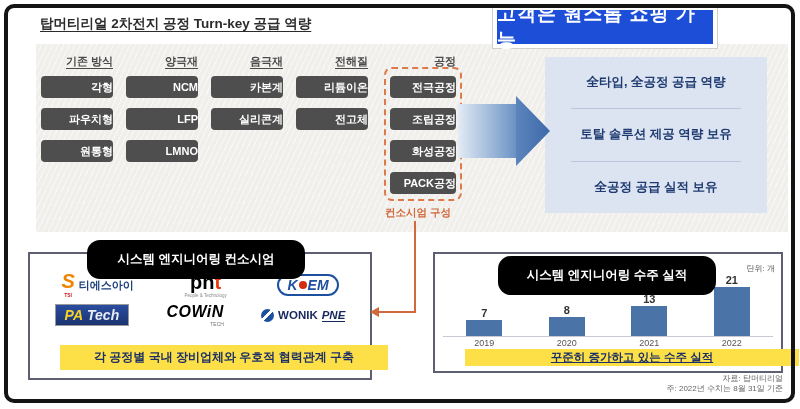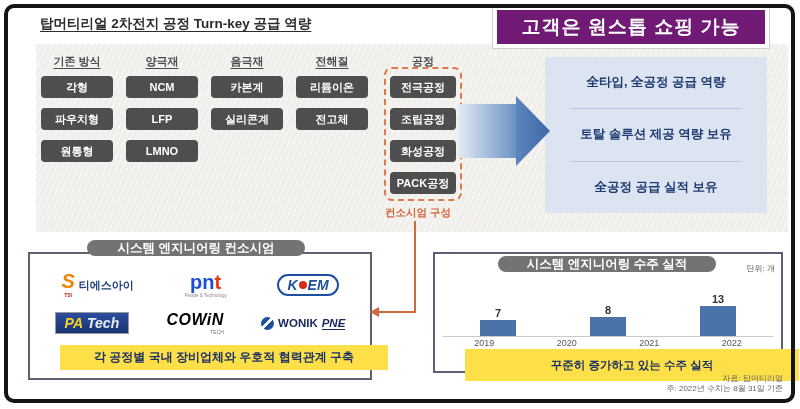--- a/index.html
+++ b/index.html
@@ -17,8 +17,8 @@
                 background-image:repeating-linear-gradient(115deg, rgba(255,255,255,.55) 0px,
                   rgba(255,255,255,.55) 1px, transparent 1px, transparent 5px); z-index:1; }
 
-  .banner { position:absolute; left:497px; top:10px; width:268px; height:34px;
-            background:#701a75; color:#fff; font-size:19px; font-weight:800;
+  .banner { position:absolute; left:497px; top:10px; width:216px; height:34px;
+            background:#1d4ed8; color:#fff; font-size:19px; font-weight:800;
             display:flex; align-items:center; justify-content:center; letter-spacing:1px;
             box-shadow:0 0 0 4px #ffffff, 0 0 0 5px #cfcfcf; z-index:6; }
 

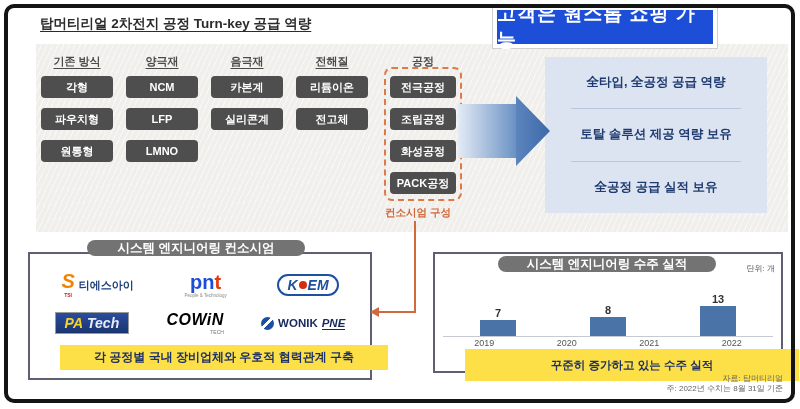--- a/index.html
+++ b/index.html
@@ -22,7 +22,7 @@
             display:flex; align-items:center; justify-content:center; letter-spacing:1px;
             box-shadow:0 0 0 4px #ffffff, 0 0 0 5px #cfcfcf; z-index:6; }
 
-  .col { position:absolute; top:54px; width:72px; z-index:4; text-align:center; }
+  .col { position:absolute; top:54px; width:72px; z-index:4; text-align:right; }
   .col-h { font-size:11px; font-weight:700; color:#4a4a4a; height:16px; margin-bottom:6px; }
   .col-h.u { text-decoration:underline; text-underline-offset:3px; }
   .btn { height:22px; line-height:22px; margin-bottom:10px; background:#4e4e4e; color:#fff;

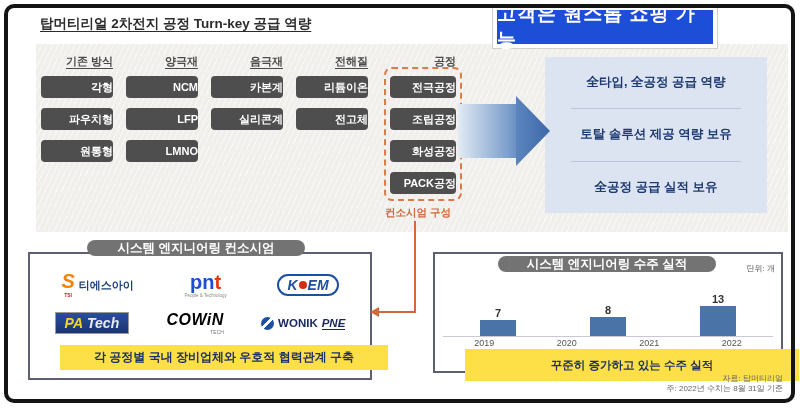--- a/index.html
+++ b/index.html
@@ -53,7 +53,7 @@
   .panel-box { position:absolute; background:#fff; border:2px solid #5f5f73; z-index:3; }
   .box-left  { left:28px;  top:252px; width:344px; height:128px; }
   .box-right { left:433px; top:252px; width:350px; height:121px; }
-  .pill { position:absolute; height:16px; background:#737373; border-radius:13px; color:#fff;
+  .pill { position:absolute; height:39px; background:#000000; border-radius:13px; color:#fff;
           font-size:12.5px; font-weight:800; display:flex; align-items:center; justify-content:center;
           z-index:5;text-align:right; }
   .pill-left  { left:87px;  top:240px; width:218px; }

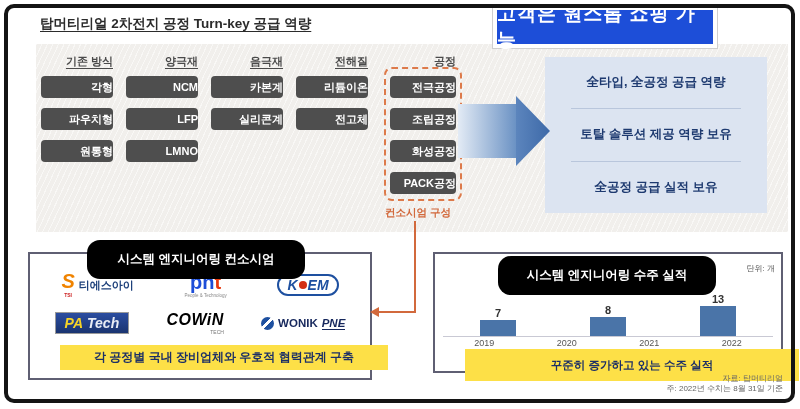--- a/index.html
+++ b/index.html
@@ -66,7 +66,7 @@
   .tsi-sub { font-size:5px; color:#c22; font-weight:700; display:block; text-align:center; }
   .tsi-name { color:#1c3f7a; font-size:11px; font-weight:800; }
   .pnt-main { font-size:20px; font-weight:900; line-height:18px; }
-  .pnt-green { color:#1d4ed8; } .pnt-red { color:#e8380d; }
+  .pnt-green { color:#000000; } .pnt-red { color:#e8380d; }
   .pnt-sub { font-size:4.5px; color:#888; display:block; text-align:center; }
   .koem { border:2.5px solid #1e50a0; border-radius:14px; padding:1px 8px; display:flex;
           align-items:center; gap:1px; background:#fff; }

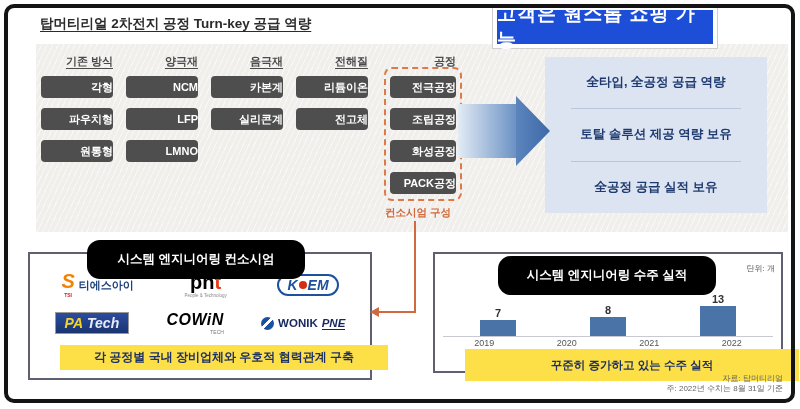--- a/index.html
+++ b/index.html
@@ -228,6 +228,10 @@
           <div class="bar-value">13</div>
           <div class="bar" style="height: 30px;"></div>
         </div>
+        <div class="bar-group">
+          <div class="bar-value">21</div>
+          <div class="bar" style="height: 49px;"></div>
+        </div>
       </div>
     <div class="axis-line"></div>
     <div class="xlabels">

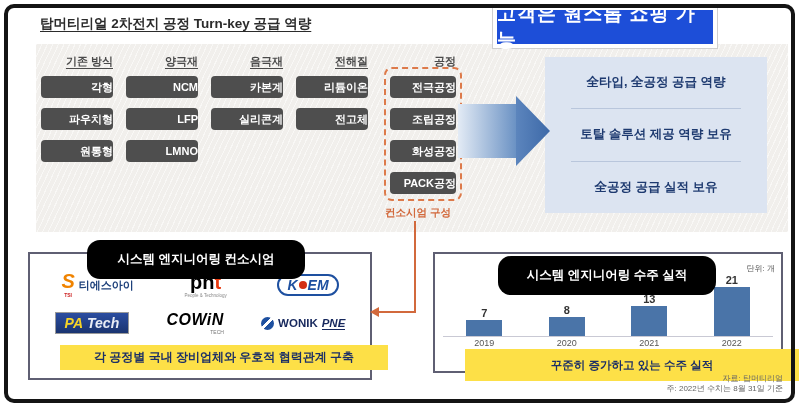--- a/index.html
+++ b/index.html
@@ -190,7 +190,7 @@
     </div>
   </div>
 
-  <div class="logo-row" style="top:306px">
+  <div class="logo-row" style="top:298px">
     <div class="logo patech">
       <span class="pa">PA</span>
         <span class="tech">Tech</span>

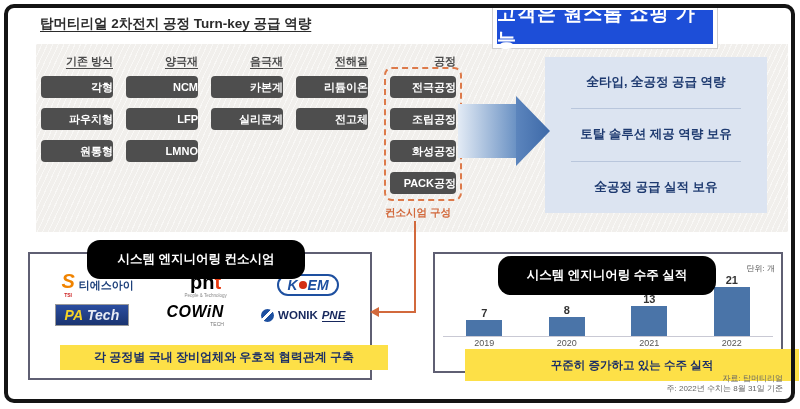--- a/index.html
+++ b/index.html
@@ -86,7 +86,7 @@
   .strip { position:absolute; background:#fde047; color:#1c2f66; font-weight:800; z-index:4;
            display:flex; align-items:center; justify-content:center;margin-left:24px; }
   .strip-left  { left:36px;  top:345px; width:328px; height:25px; font-size:12px; }
-  .strip-right { left:441px; top:349px; width:334px; height:32px; font-size:11.5px; }
+  .strip-right { left:441px; top:349px; width:334px; height:17px; font-size:11.5px;text-decoration:underline; }
 
   .unit { position:absolute; left:690px; top:263px; width:85px; text-align:right;
           font-size:8px; color:#555; z-index:4; }

